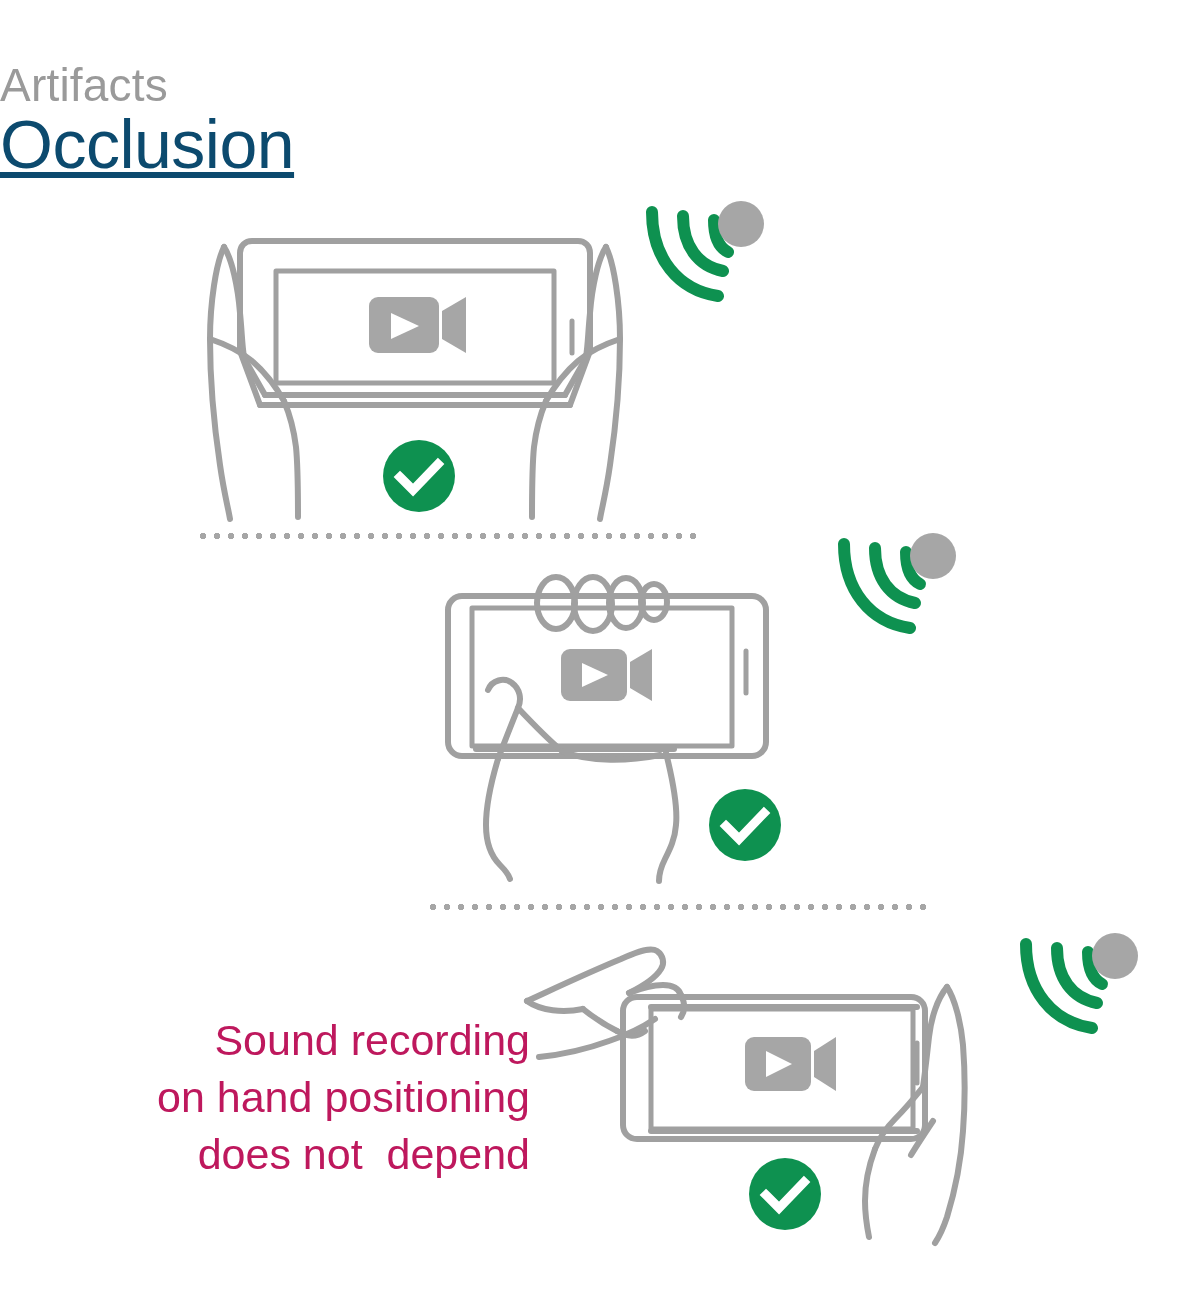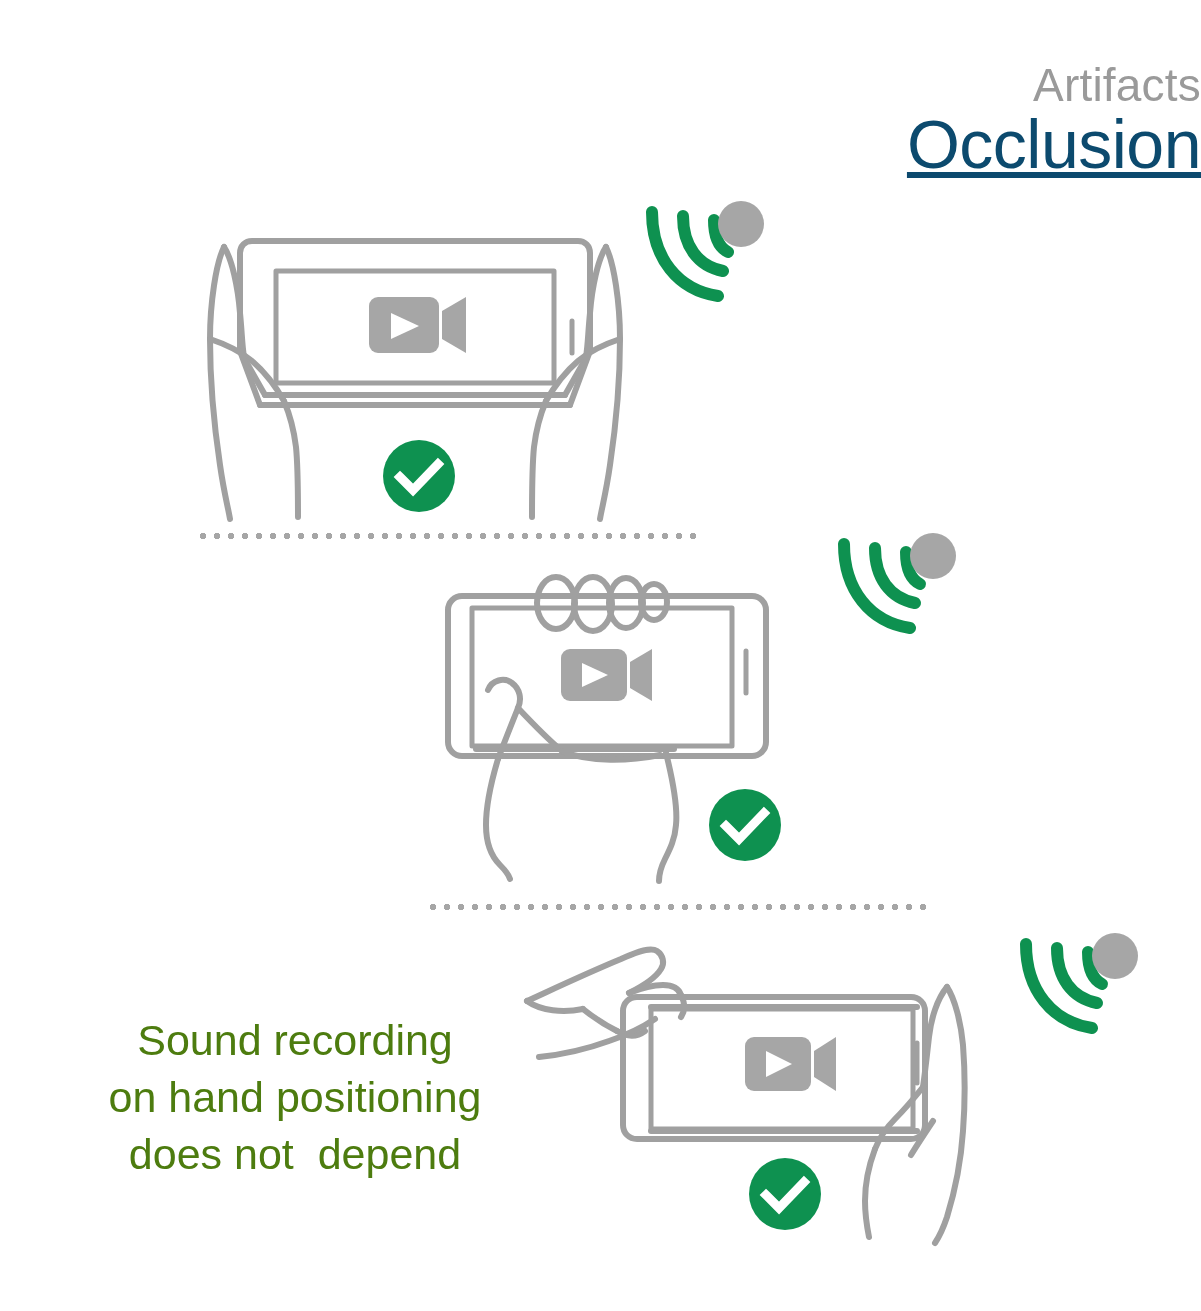--- a/index.html
+++ b/index.html
@@ -12,7 +12,7 @@
   .abs{position:absolute;}
 
   
-  #title-block{left:0;top:60px;width:1201px;text-align:right;}
+  #title-block{left:0;top:60px;width:1201px;text-align:left;}
   #title-eyebrow{
     font-size:46px;line-height:50px;color:#9a9a9a;
     font-weight:400;letter-spacing:.2px;

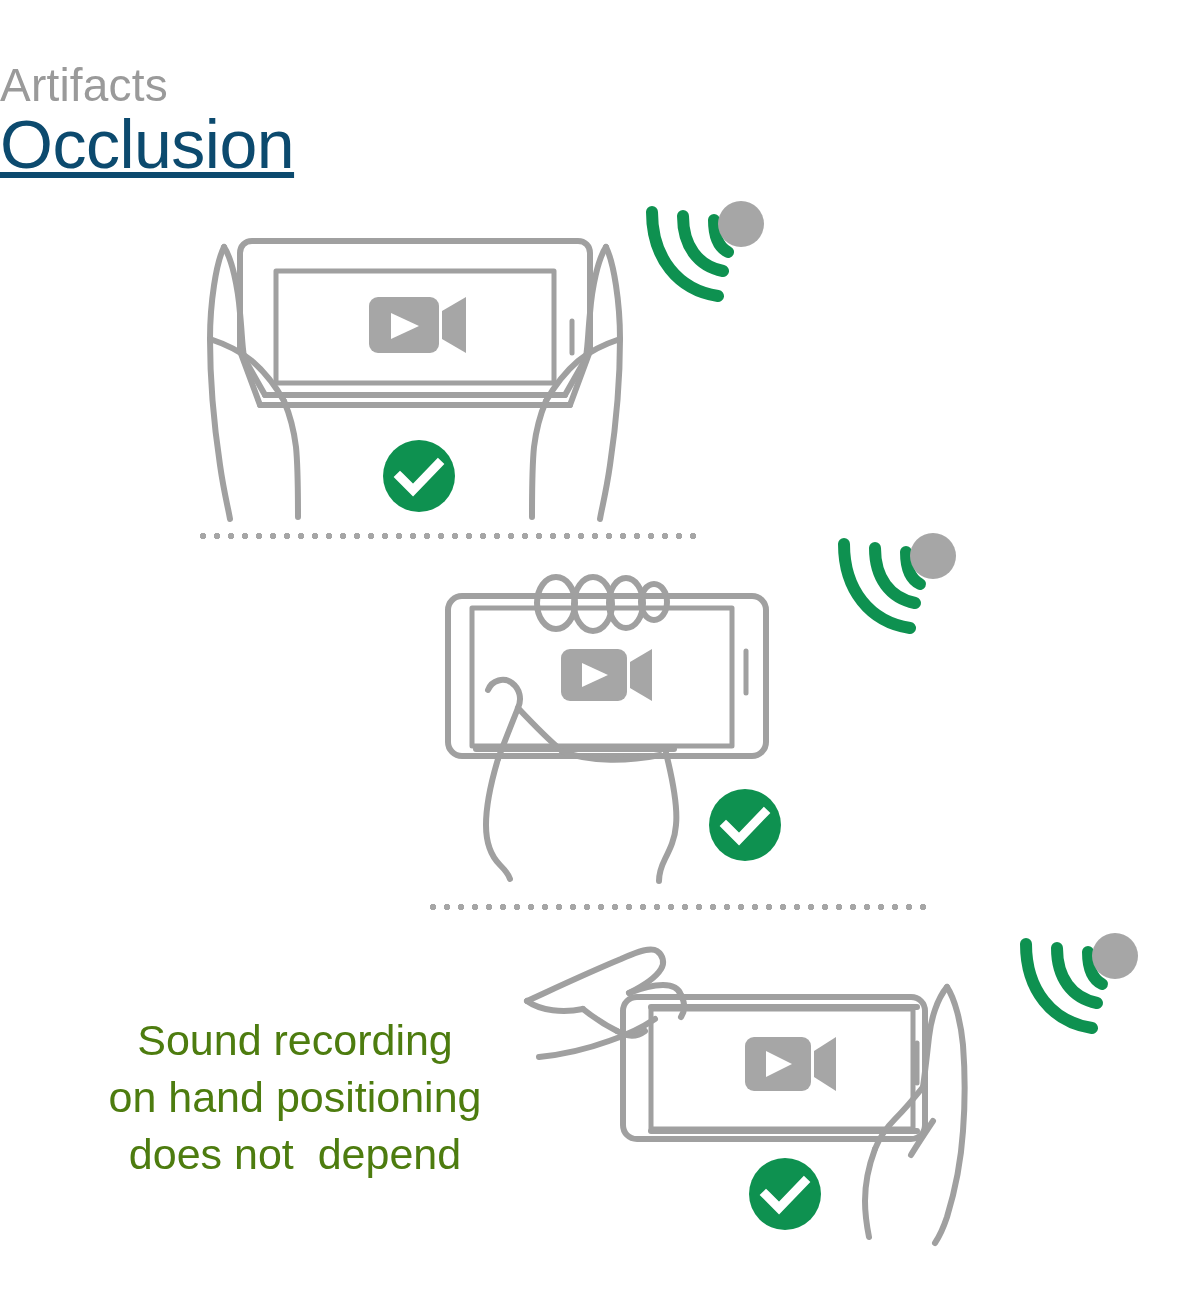--- a/index.html
+++ b/index.html
@@ -24,8 +24,8 @@
 
   
   #caption{
-    left:60px;top:1012px;width:470px;text-align:center;
-    color:#4d7c0f;font-size:43px;line-height:57px;font-weight:400;
+    left:60px;top:1012px;width:470px;text-align:right;
+    color:#be185d;font-size:43px;line-height:57px;font-weight:400;
   }
   #caption div{white-space:pre;}
 

